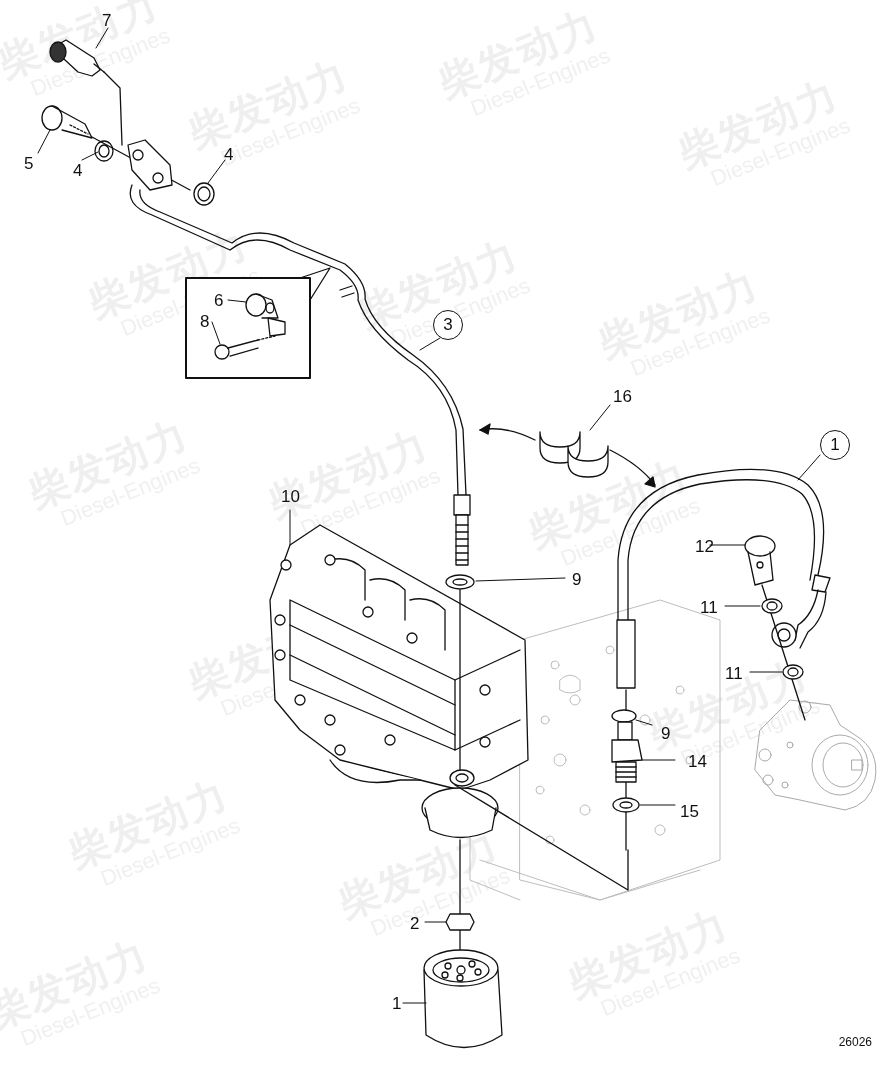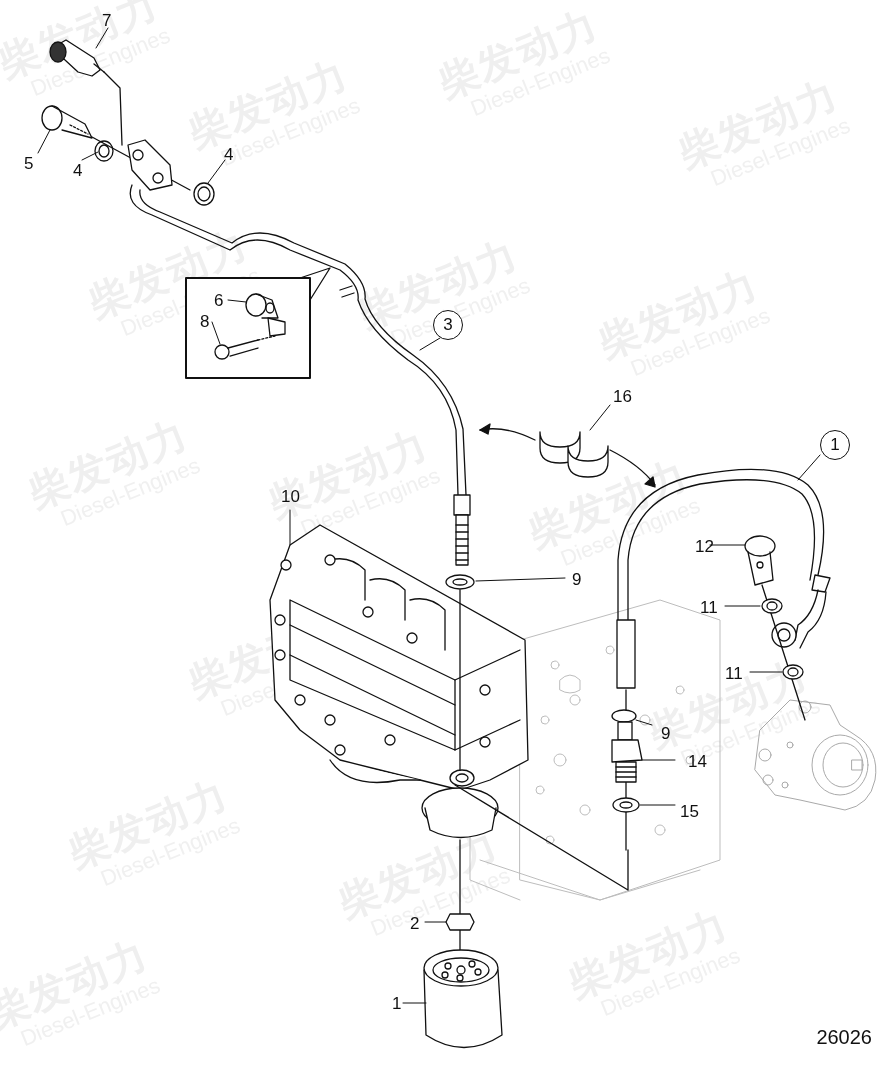--- a/index.html
+++ b/index.html
@@ -12,7 +12,7 @@
   .lbl { position:absolute; font-size:17px; color:#111; line-height:1; }
   .circ { position:absolute; width:30px; height:30px; border:1.4px solid #111; border-radius:50%;
           display:flex; align-items:center; justify-content:center; font-size:17px; color:#111; box-sizing:border-box; background:#fff; }
-  .figno { position:absolute; right:18px; bottom:18px; font-size:20px; color:#111; }
+  .figno { position:absolute; right:18px; bottom:18px; font-size:12px; color:#111; }
 </style>
 </head>
 <body>

